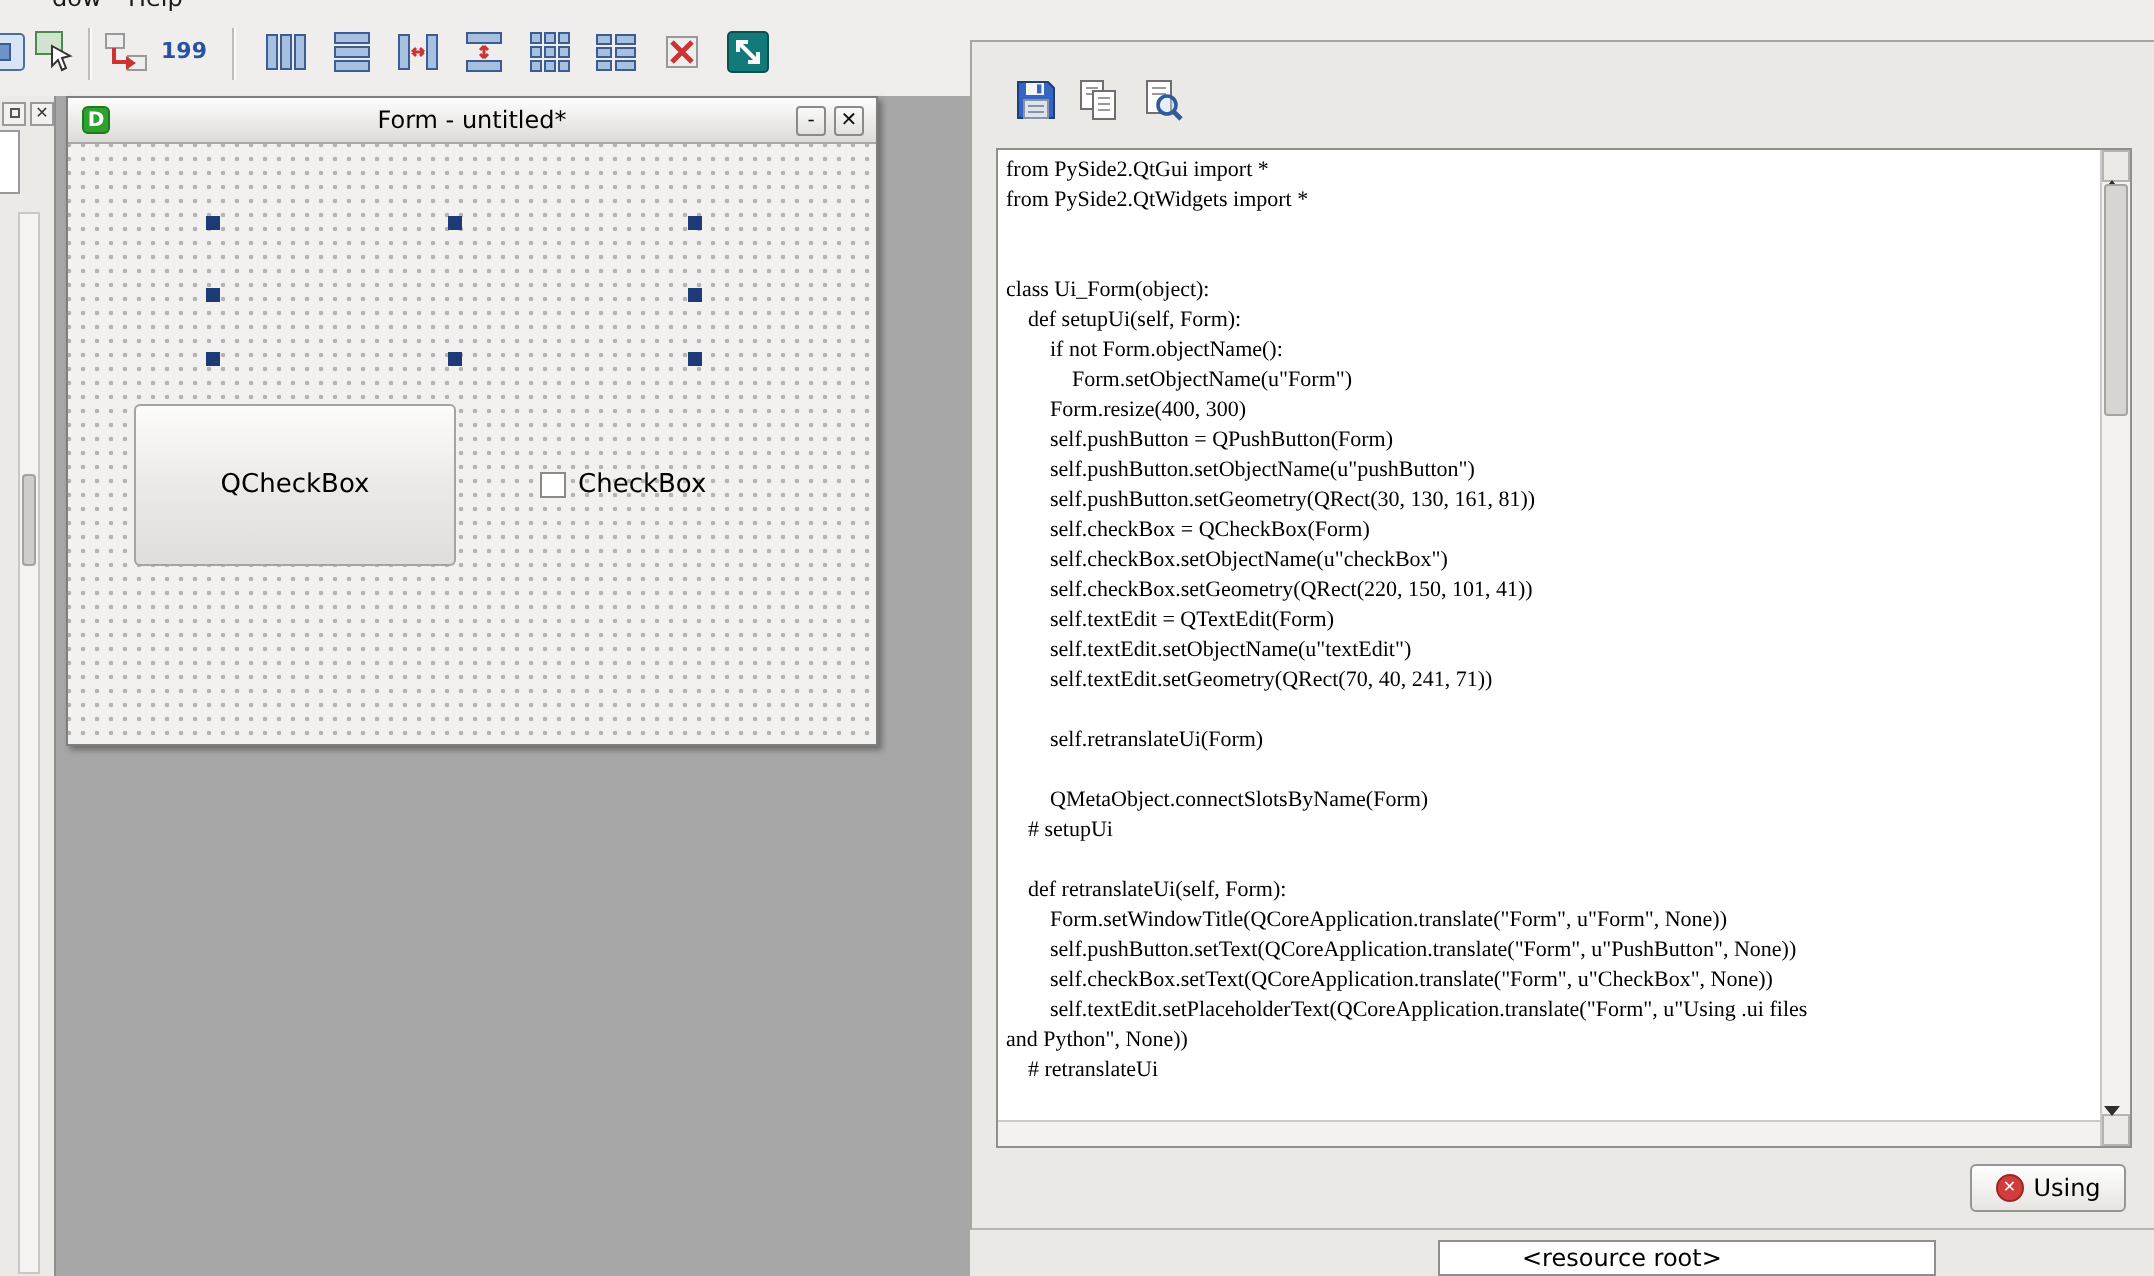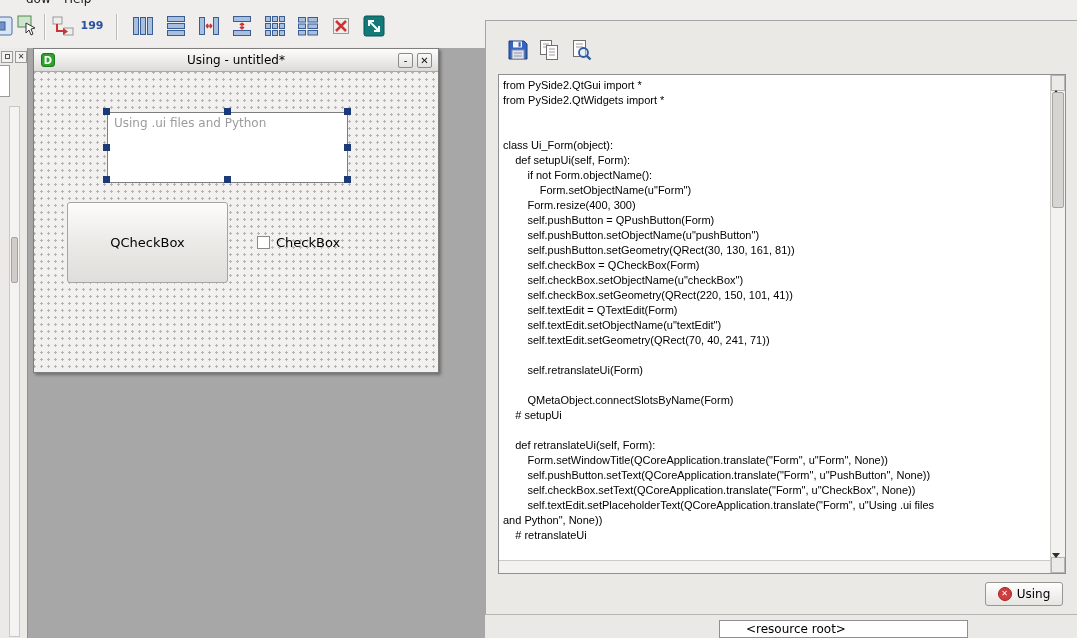--- a/index.html
+++ b/index.html
@@ -203,7 +203,7 @@
   <div class="form-window abs">
     <div class="fw-titlebar">
       <div class="fw-icon">D</div>
-      <div class="fw-title">Using - untitled*</div>
+      <div class="fw-title">Form - untitled*</div>
       <div class="fw-btn fw-min">-</div>
       <div class="fw-btn fw-close">✕</div>
     </div>

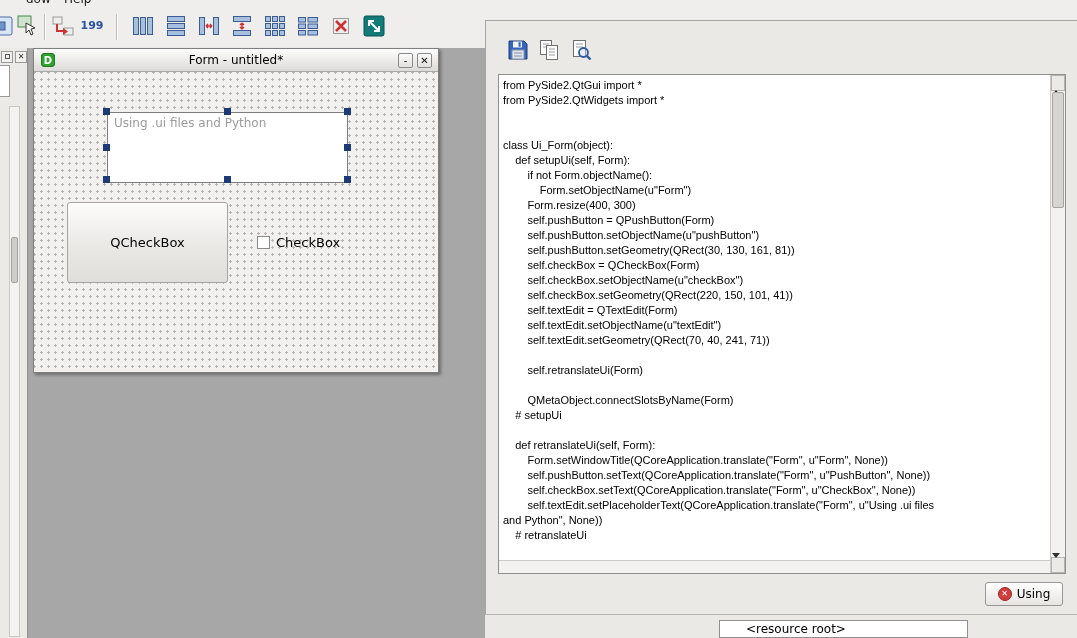--- a/index.html
+++ b/index.html
@@ -54,7 +54,7 @@
   .cd-tool{position:absolute;top:17px;width:24px;height:24px;cursor:pointer}
   .cd-tool svg{width:24px;height:24px;display:block}
   .code-area{position:absolute;left:12px;top:53px;width:568px;height:500px;background:#fff;border:1px solid #8f8f8f}
-  .code-pre{position:absolute;left:0;top:0;right:15px;bottom:13px;overflow:hidden;font-family:Liberation Sans, sans-serif;font-size:11px;line-height:15px;padding:3px 0 0 4px;white-space:pre;color:#000}
+  .code-pre{position:absolute;left:0;top:0;right:15px;bottom:13px;overflow:hidden;font-family:Liberation Serif, serif;font-size:11px;line-height:15px;padding:3px 0 0 4px;white-space:pre;color:#000}
   .vscroll{position:absolute;right:0;top:0;bottom:0;width:15px;background:#f3f2f0;border-left:1px solid #cbcac8}
   .vs-btn{position:absolute;left:0;width:14px;height:16px;background:#eceae7;border:1px solid #b5b4b2}
   .vs-up{top:0}

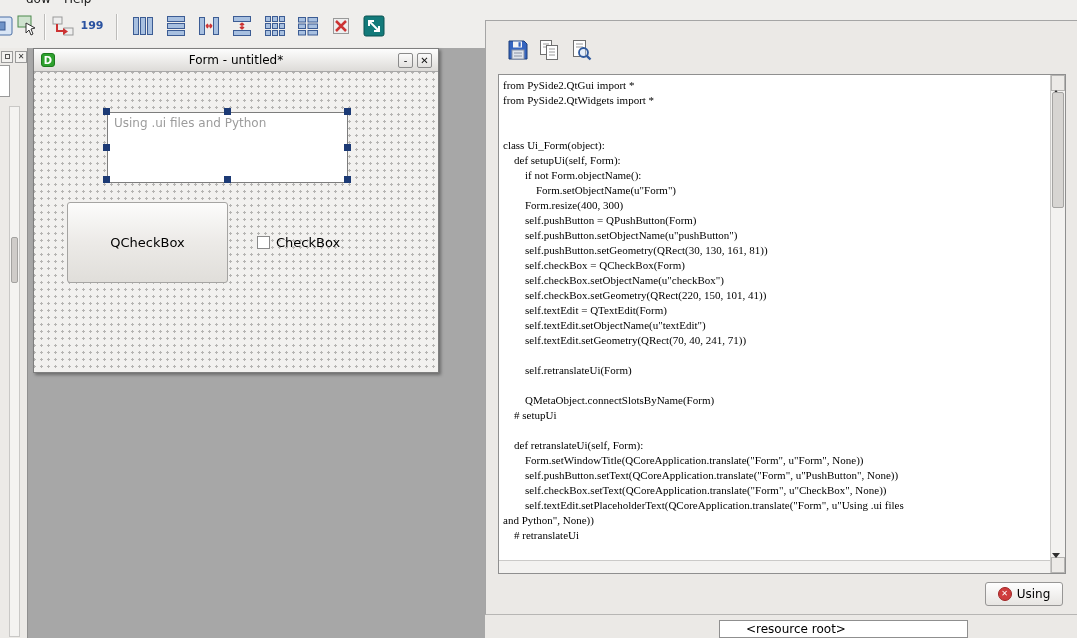--- a/index.html
+++ b/index.html
@@ -208,9 +208,6 @@
       <div class="fw-btn fw-close">✕</div>
     </div>
     <div class="fw-body">
-      <div class="te">
-        <div class="te-ph">Using .ui files and Python</div>
-      </div>
       <div class="handle" style="left:69px;top:36px"></div>
       <div class="handle" style="left:190px;top:36px"></div>
       <div class="handle" style="left:310px;top:36px"></div>

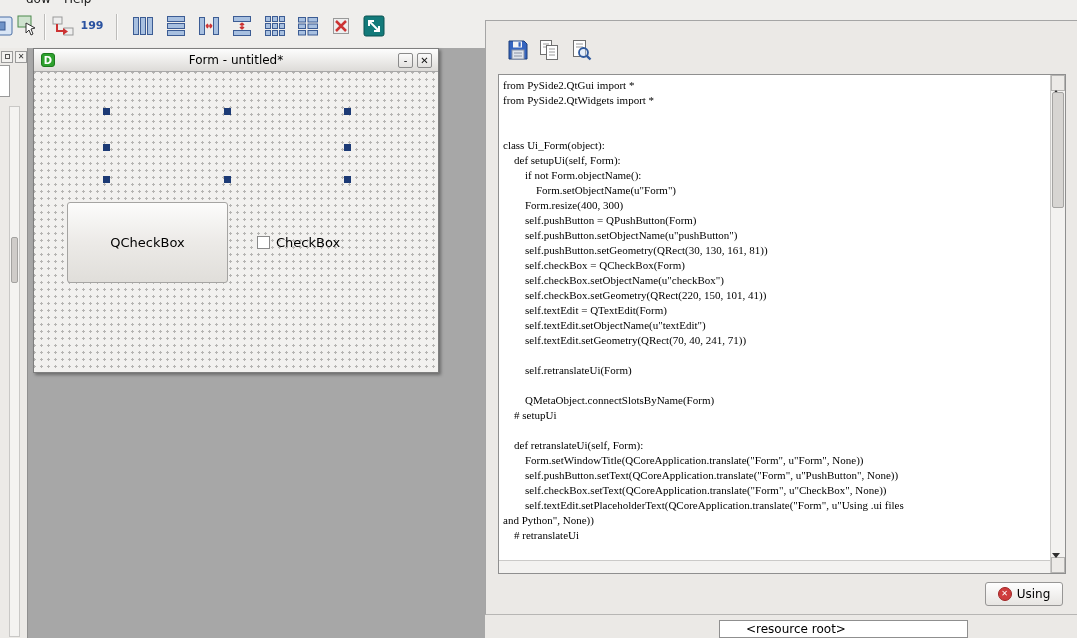--- a/index.html
+++ b/index.html
@@ -45,7 +45,7 @@
   .handle{position:absolute;width:7px;height:7px;background:#1c3a75}
 
   .pb{position:absolute;left:33px;top:130px;width:161px;height:81px;background:linear-gradient(#fcfcfb,#eceae7 50%,#e0deda);border:1px solid #a5a4a2;border-radius:3px;display:flex;align-items:center;justify-content:center;font-size:13px;color:#000;cursor:default}
-  .cbwrap{position:absolute;left:223px;top:150px;width:101px;height:41px;display:flex;align-items:center}
+  .cbwrap{position:absolute;left:236px;top:150px;width:101px;height:41px;display:flex;align-items:center}
   .cb-box{width:13px;height:13px;background:#fff;border:1px solid #8a8a8a;margin-right:6px;flex:none}
   .cb-label{font-size:13px;color:#000}
 

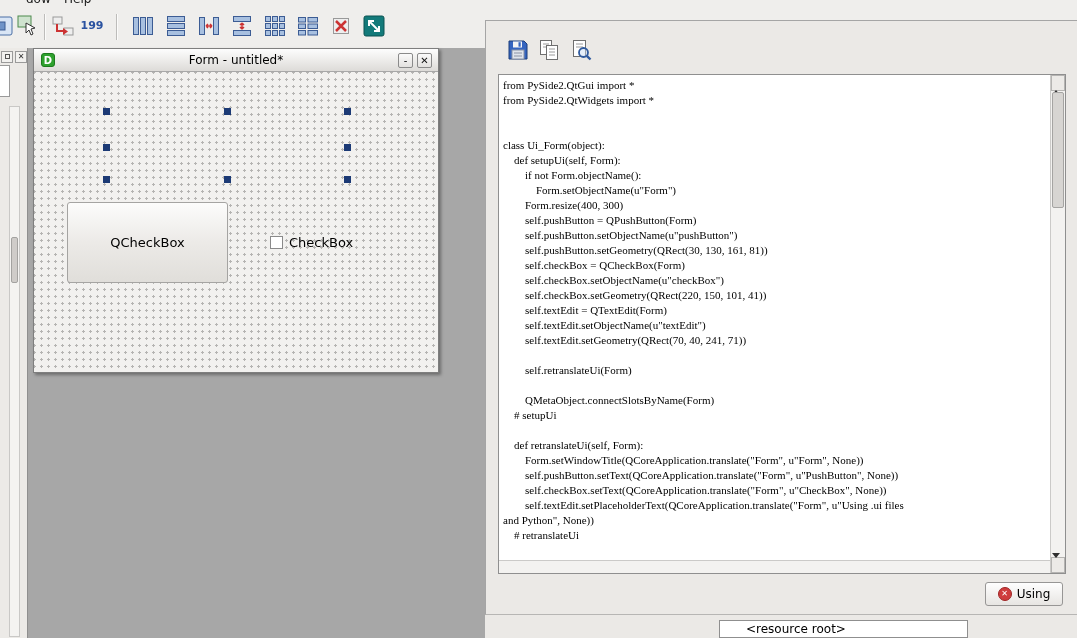--- a/index.html
+++ b/index.html
@@ -70,7 +70,7 @@
   
   .bottom-dock{left:485px;top:615px;width:592px;height:23px;background:#ebe9e6}
   .resource-panel{position:absolute;left:234px;top:5px;width:249px;height:18px;background:#fff;border:1px solid #8f8f8f}
-  .resource-item{position:absolute;left:0;top:0;right:0;bottom:0;line-height:16px;padding-left:26px;font-size:12px;color:#000;cursor:default}
+  .resource-item{position:absolute;left:0;top:0;right:0;bottom:0;line-height:16px;padding-left:41px;font-size:12px;color:#000;cursor:default}
 </style>
 </head>
 <body>

